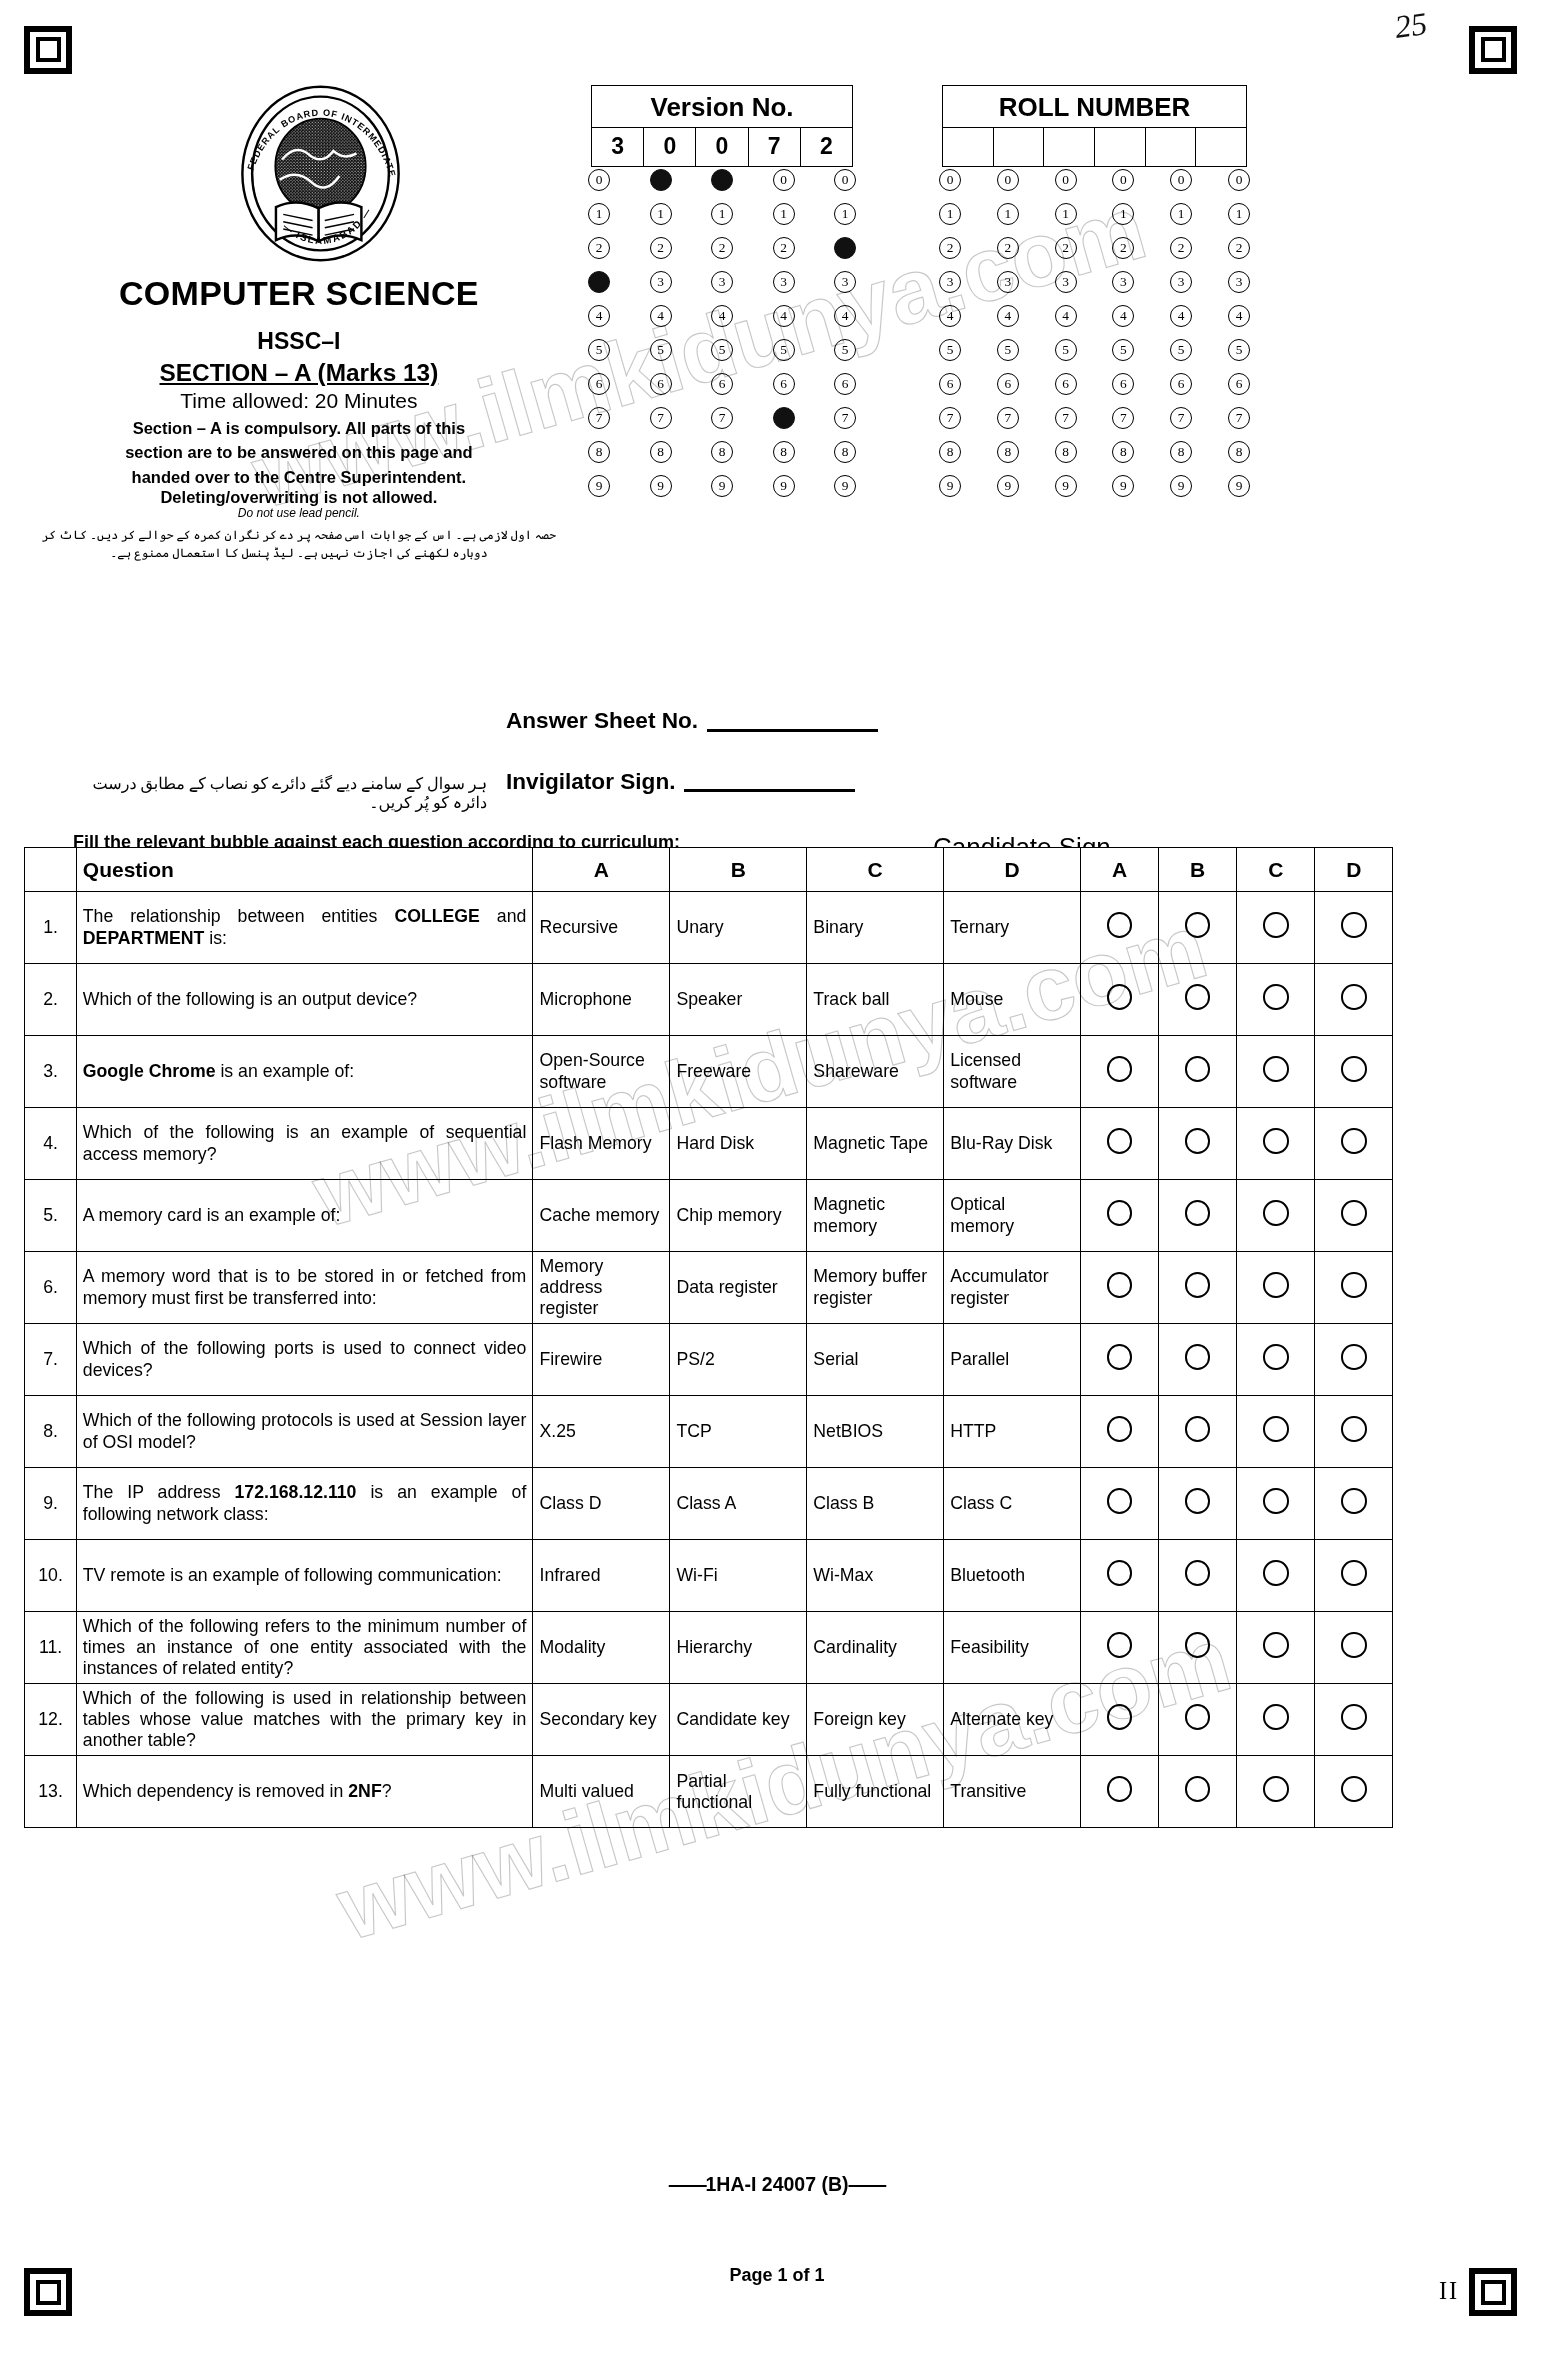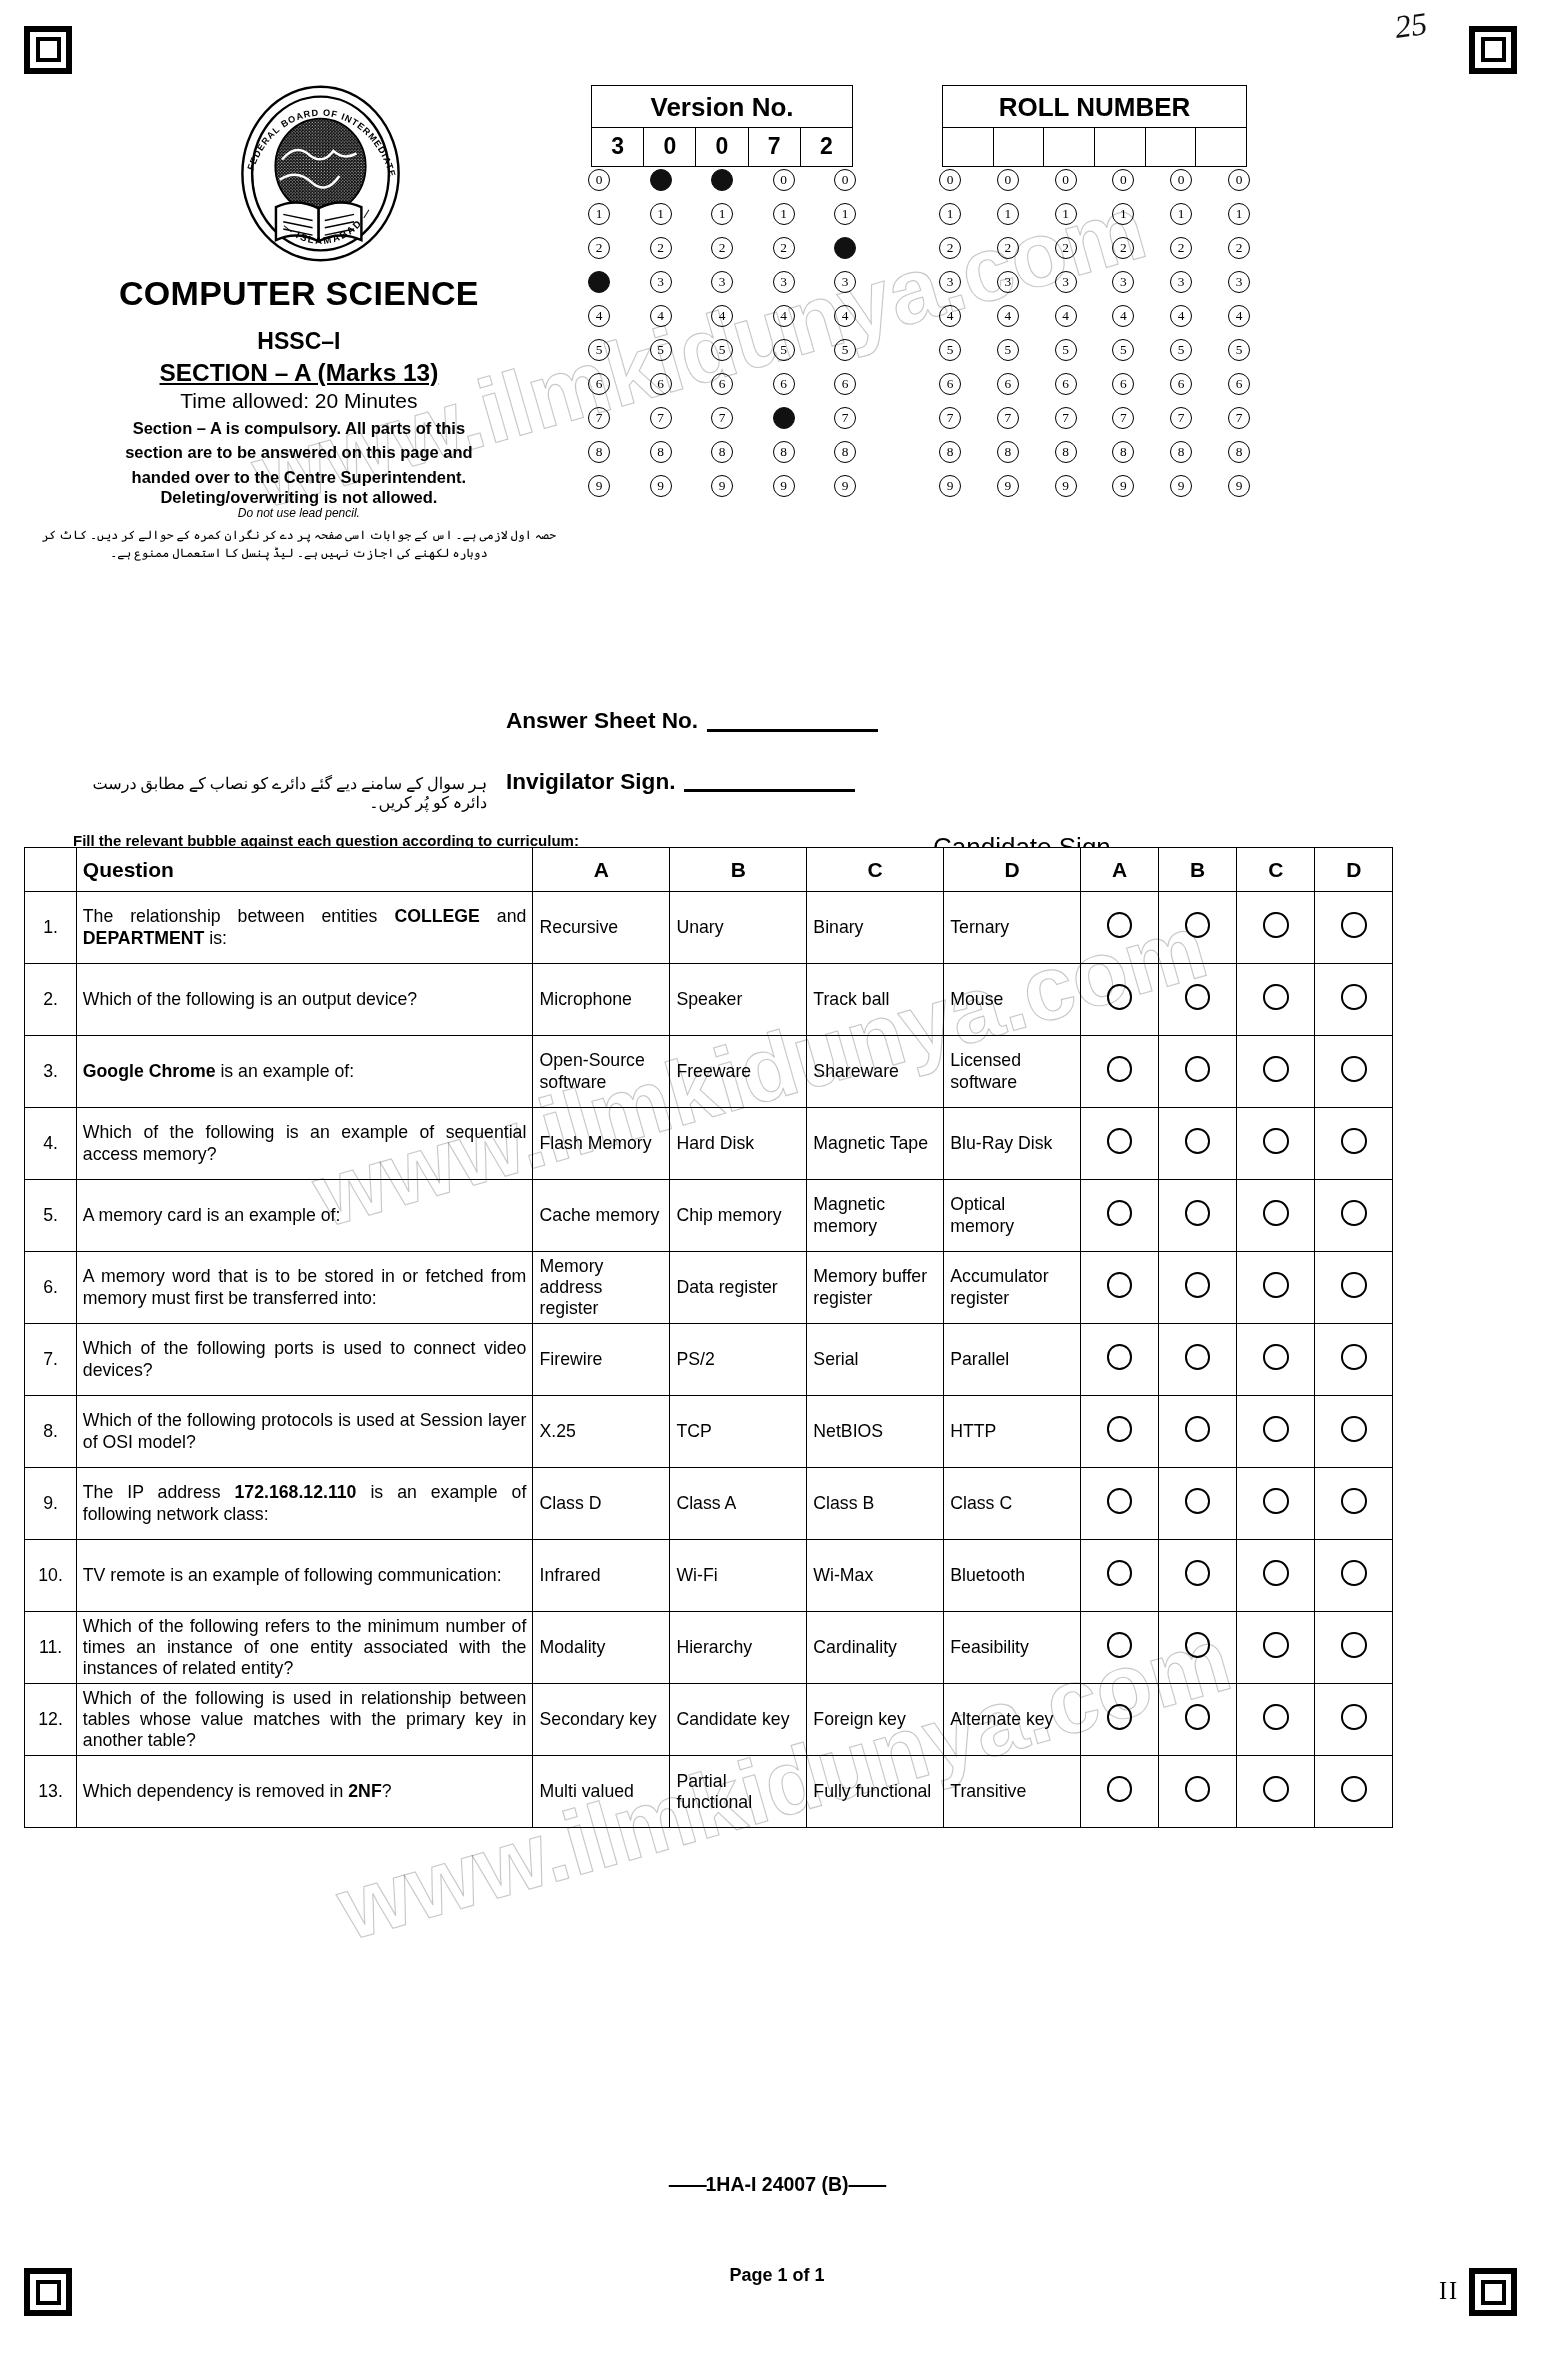--- a/index.html
+++ b/index.html
@@ -135,7 +135,7 @@
 
   .fill-note {
     position: absolute; left: 73px; top: 143px;
-    font-size: 15px; font-weight: 700;
+    font-size: 18px; font-weight: 700;
   }
   .cand-sign {
     position: absolute; left: 933px; top: 143px;

